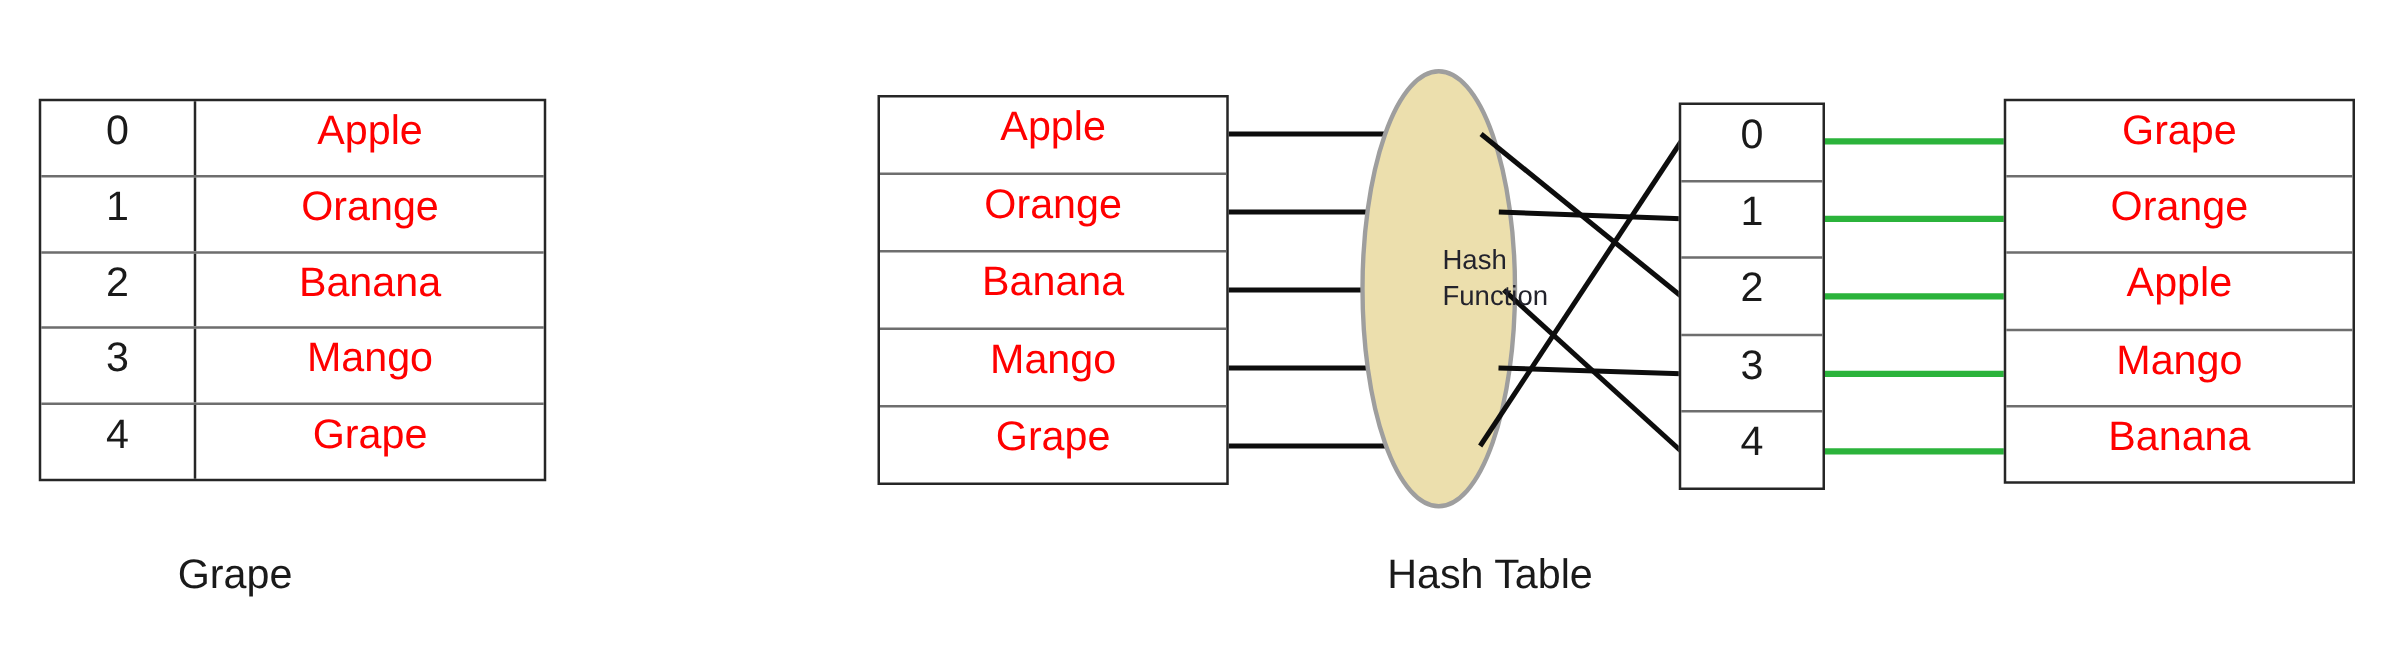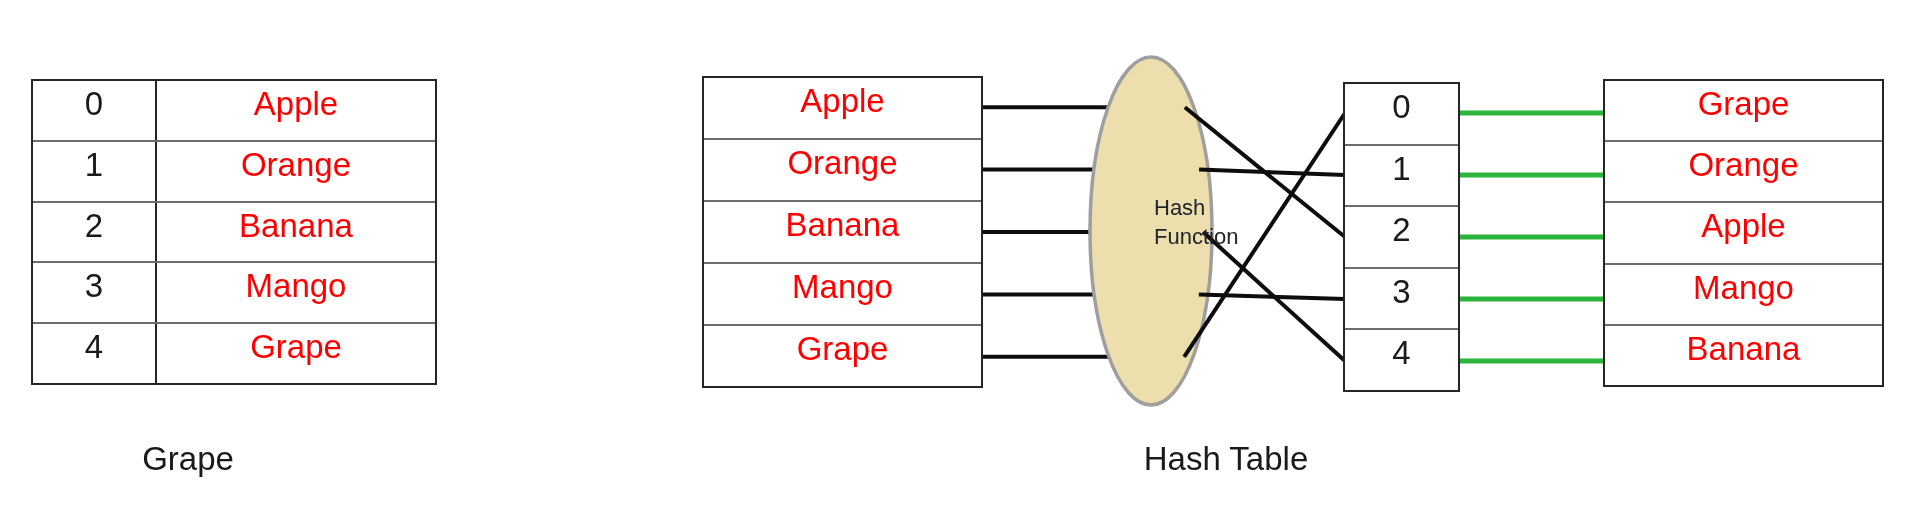--- a/index.html
+++ b/index.html
@@ -55,7 +55,7 @@
     color: var(--ink, #1a1a1a);
   }
   #array-label { left: 68px;  top: 438px; }
-  #hash-label  { left: 1106px; top: 438px; }
+  #hash-label  { left: 1072px; top: 438px; }
   #array-table { left: 31px;  top: 79px; width: 406px; height: 306px; }
   #keys-table  { left: 702px; top: 76px; width: 281px; height: 312px; }
   #index-table { left: 1343px; top: 82px; width: 117px; height: 310px; }

